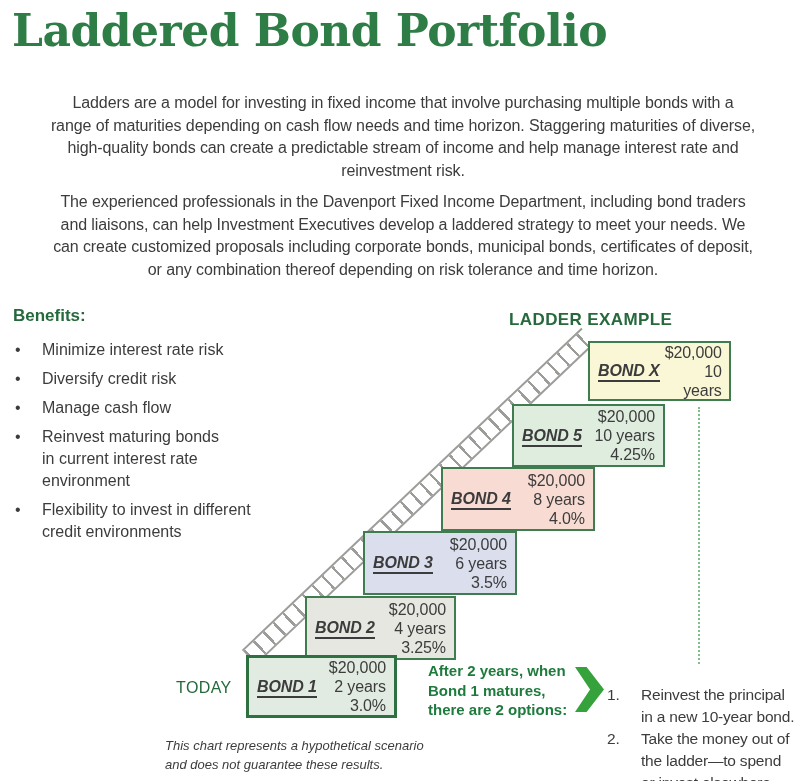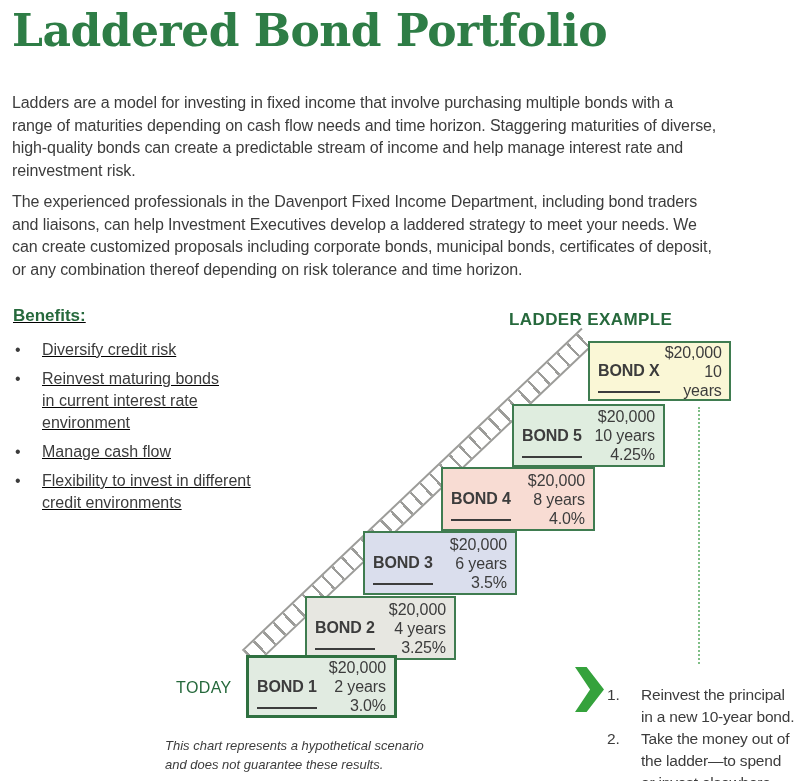--- a/index.html
+++ b/index.html
@@ -16,7 +16,7 @@
   .intro { position:absolute; left:12px; top:92px; width:782px; }
   .intro p {
     font-size:16px; line-height:22.5px; color:#3C3C3C;
-    white-space:pre-line; margin:0 0 9px 0; letter-spacing:-0.1px;
+    white-space:pre-line; margin:0 0 9px 0; letter-spacing:-0.1px;text-align:center;
   }
   .benefits { position:absolute; left:13px; top:306px; width:330px;text-decoration:underline; }
   .benefits-heading { font-size:17px; font-weight:700; color:#26693C; margin-bottom:13px; }

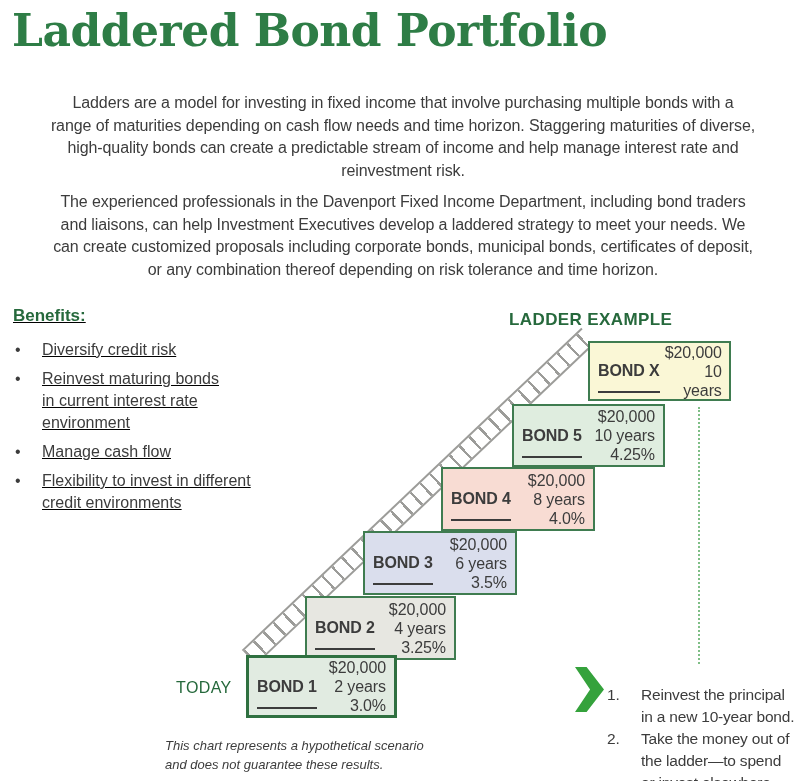--- a/index.html
+++ b/index.html
@@ -18,7 +18,7 @@
     font-size:16px; line-height:22.5px; color:#3C3C3C;
     white-space:pre-line; margin:0 0 9px 0; letter-spacing:-0.1px;text-align:center;
   }
-  .benefits { position:absolute; left:13px; top:306px; width:330px;text-decoration:underline; }
+  .benefits { position:absolute; left:13px; top:306px; width:330px; }
   .benefits-heading { font-size:17px; font-weight:700; color:#26693C; margin-bottom:13px; }
   .benefits ul { list-style:none; }
   .benefits li {

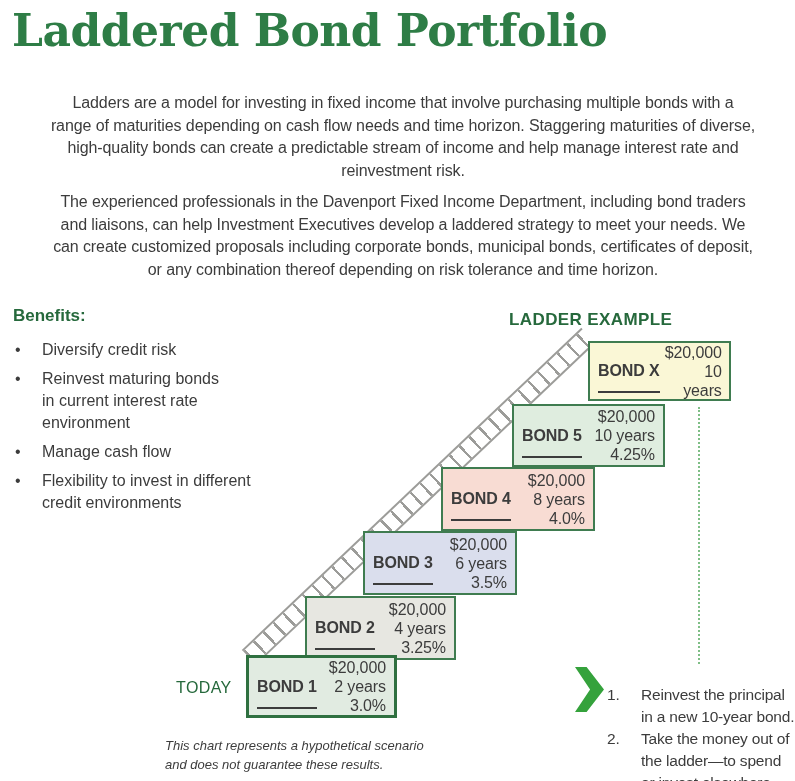--- a/index.html
+++ b/index.html
@@ -104,6 +104,7 @@
   <div class="benefits">
     <div class="benefits-heading">Benefits:</div>
     <ul>
+      <li>Minimize interest rate risk</li>
       <li>Diversify credit risk</li>
       <li>Reinvest maturing bonds
 in current interest rate

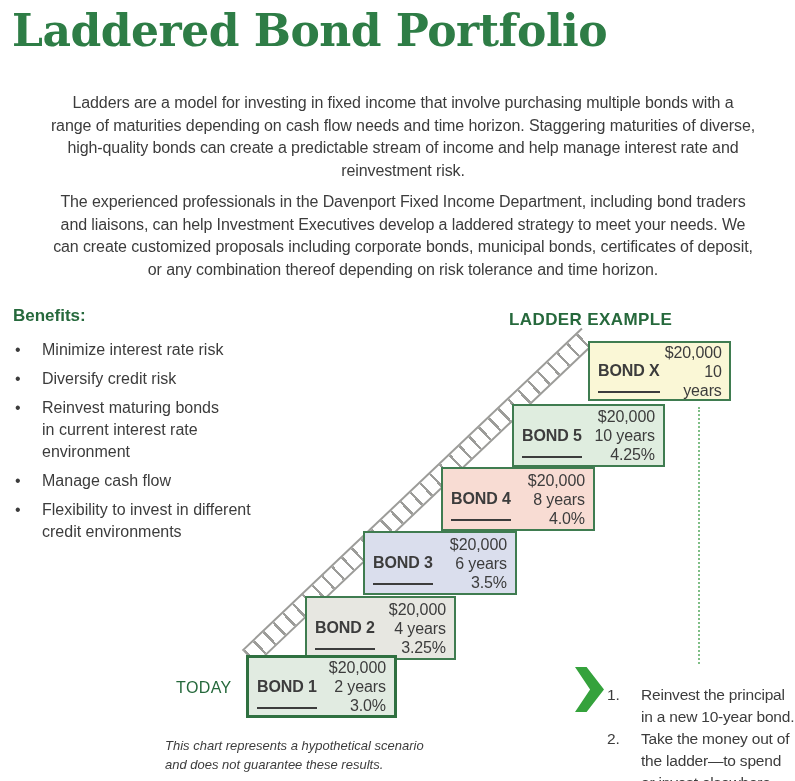--- a/index.html
+++ b/index.html
@@ -47,7 +47,7 @@
     z-index:2; font-size:16px; color:#3C3C3C; letter-spacing:-0.1px;
   }
   .bond .label { font-weight:700; padding-left:8px; white-space:nowrap; }
-  .bond .label span { border-bottom:2.5px solid #3C3C3C; padding-bottom:12px; }
+  .bond .label span { border-bottom:2.5px solid #3C3C3C; padding-bottom:1px;font-style:italic; }
   .bond .values { flex:1; text-align:right; line-height:19px; padding:0 8px 0 5px; }
   #bond-x { left:588px; top:341px; width:143px; height:60px; background:#FAF7D6; }
   #bond-5 { left:512px; top:404px; width:153px; height:63px; background:#DFEDDF; }

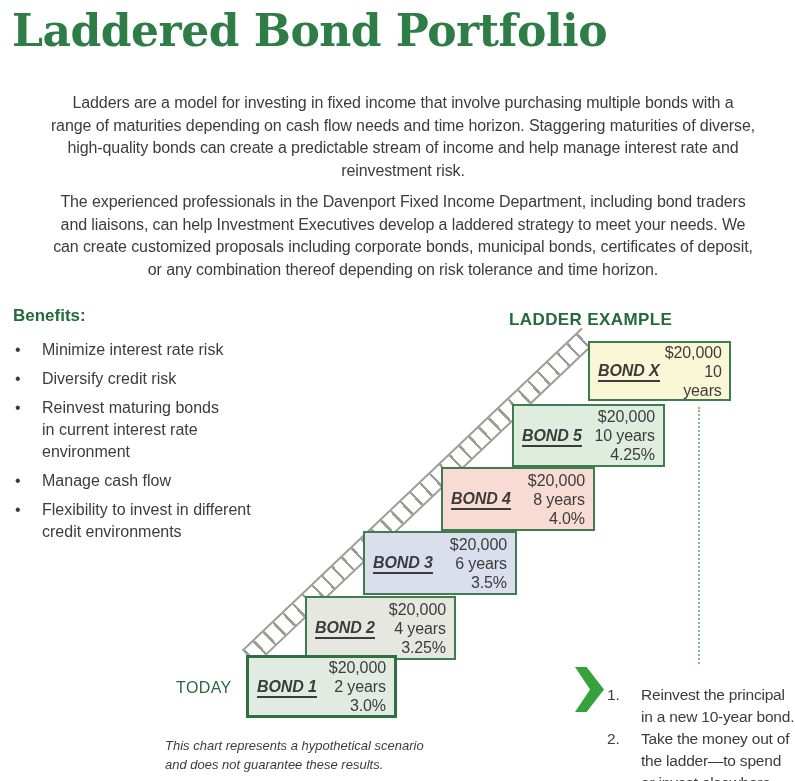--- a/index.html
+++ b/index.html
@@ -106,10 +106,10 @@
     <ul>
       <li>Minimize interest rate risk</li>
       <li>Diversify credit risk</li>
+      <li>Manage cash flow</li>
       <li>Reinvest maturing bonds
 in current interest rate
 environment</li>
-      <li>Manage cash flow</li>
       <li>Flexibility to invest in different
 credit environments</li>
     </ul>

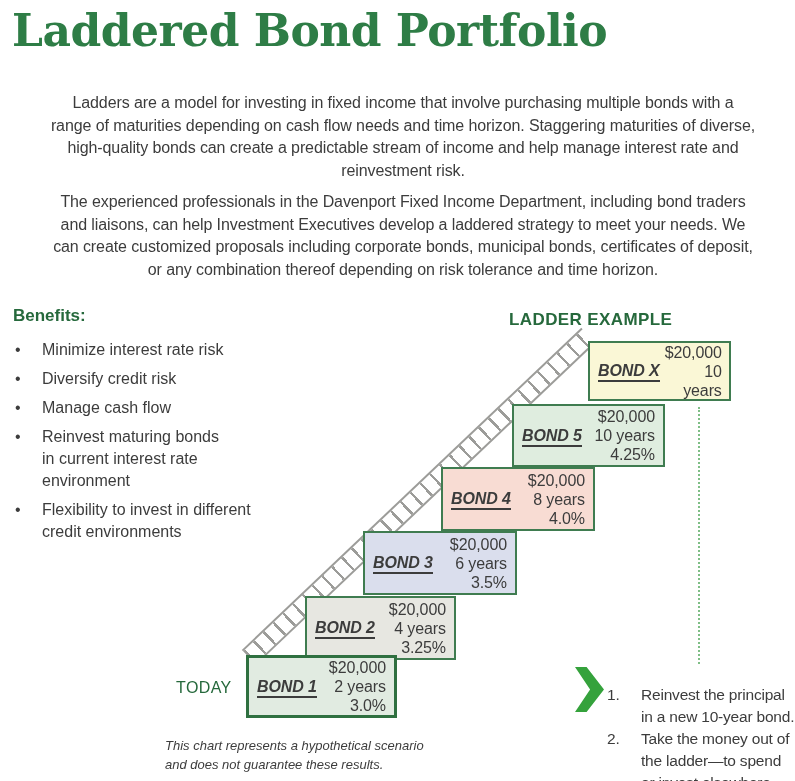--- a/index.html
+++ b/index.html
@@ -175,6 +175,9 @@
 
   <div class="today">TODAY</div>
 
+  <div class="callout">After 2 years, when
+Bond 1 matures,
+there are 2 options:</div>
 
   <div class="chevron"></div>
 

